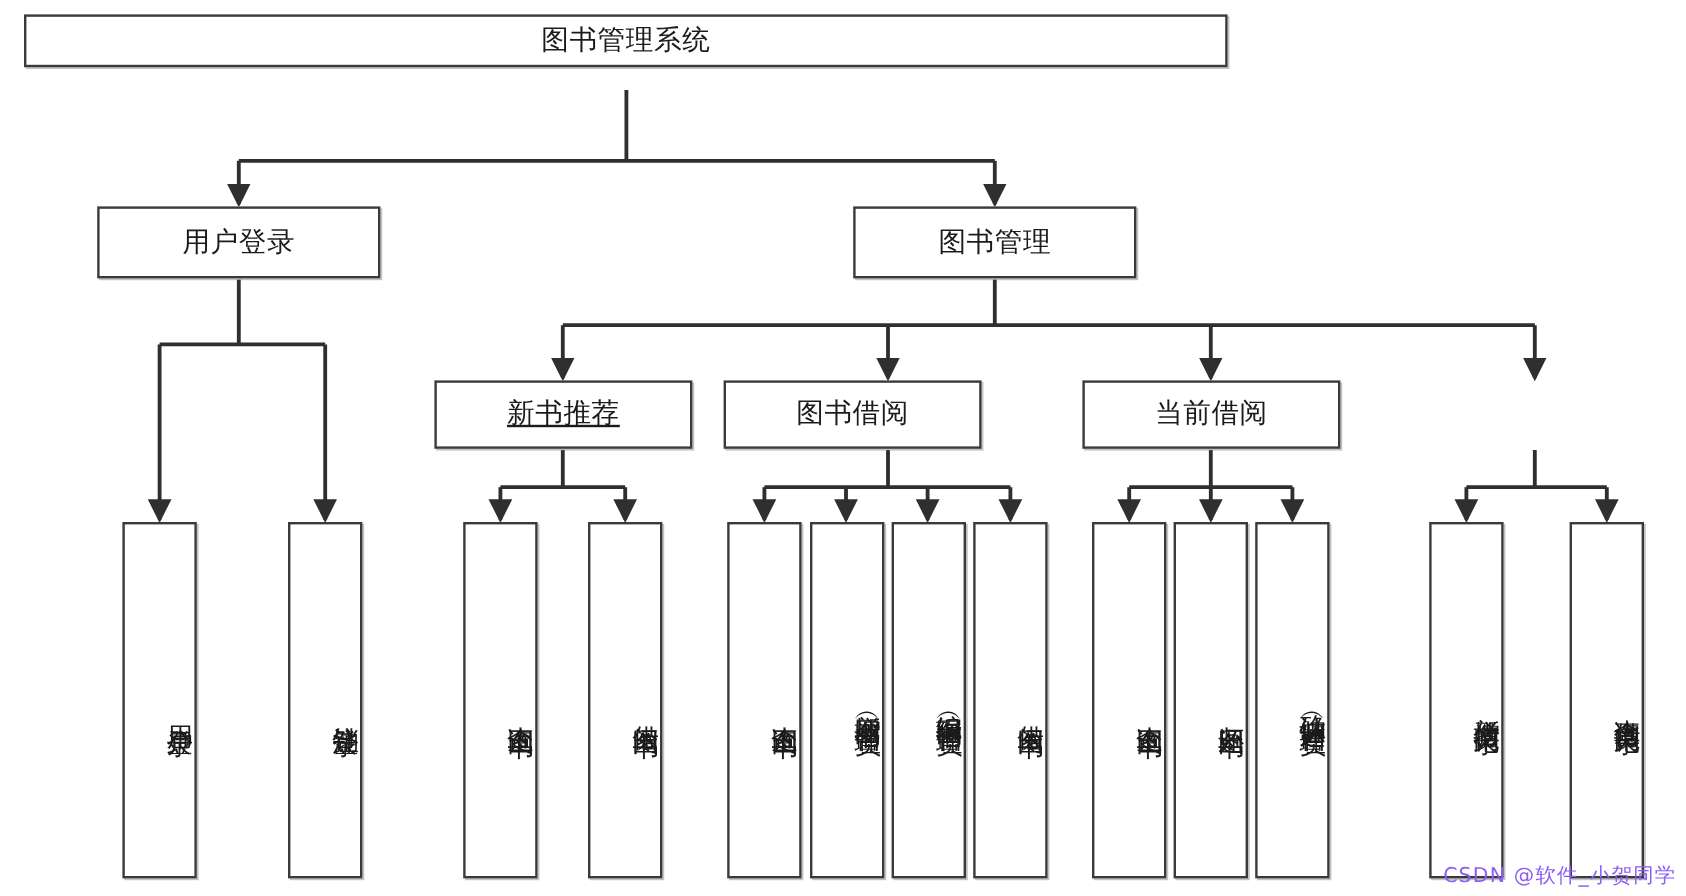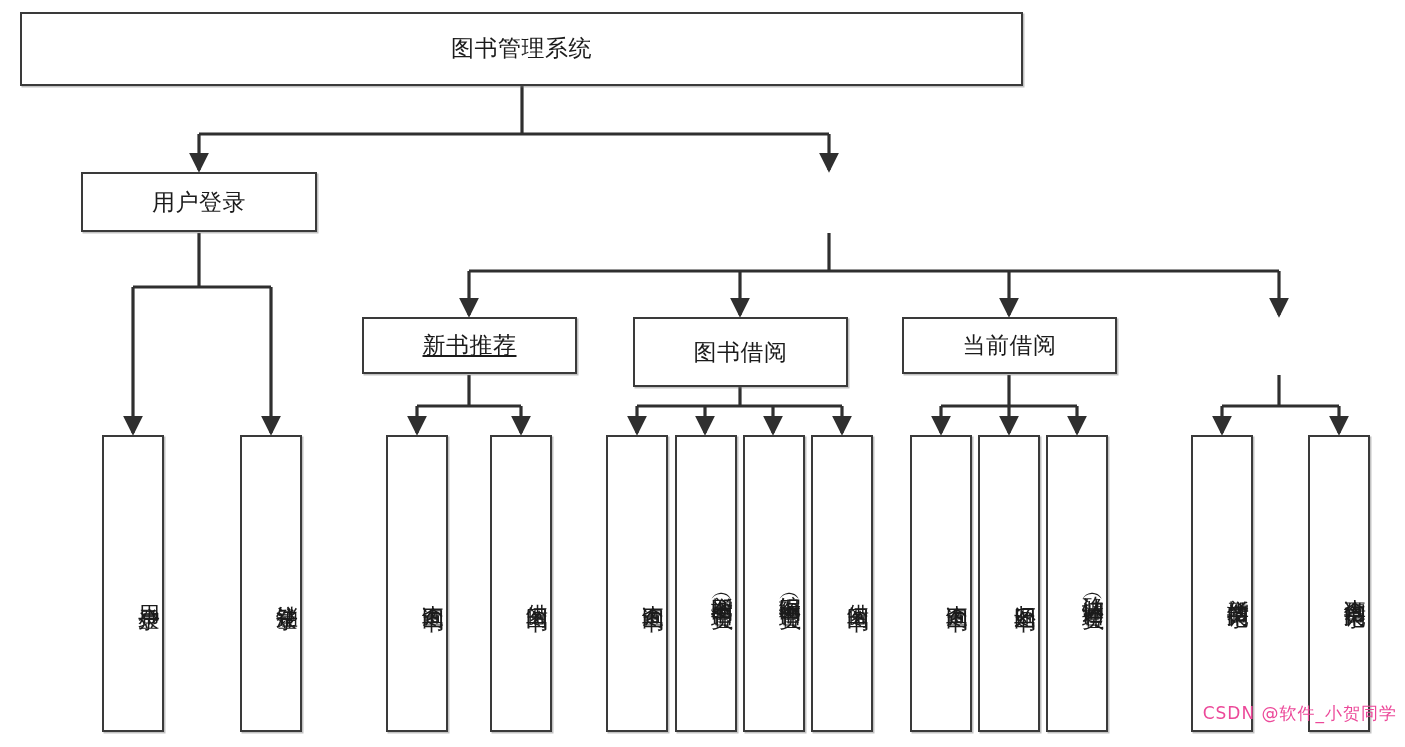--- a/index.html
+++ b/index.html
@@ -123,7 +123,7 @@
     </g>
   </svg>
 
-  <div class="node horizontal" style="left:20px; top:12px; width:1003px; height:74px;font-family:Liberation Serif, serif;">
+  <div class="node horizontal" style="left:20px; top:12px; width:1003px; height:44px;">
     <span>图书管理系统</span>
   </div>
 

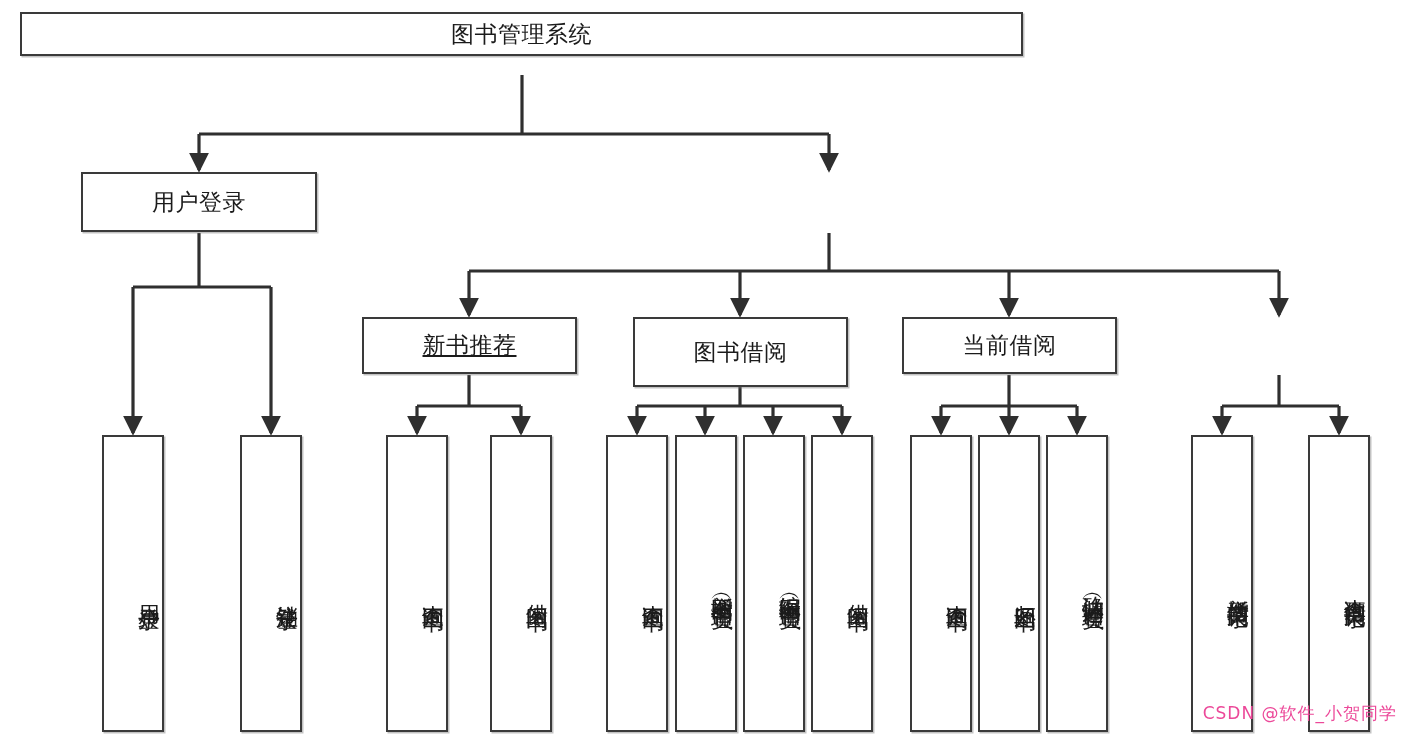--- a/index.html
+++ b/index.html
@@ -130,6 +130,9 @@
   <div class="node horizontal" style="left:81px; top:172px; width:236px; height:60px;">
     <span>用户登录</span>
   </div>
+  <div class="node horizontal" style="left:711px; top:172px; width:236px; height:60px;">
+    <span>图书管理</span>
+  </div>
 
   <div class="node horizontal" style="left:362px; top:317px; width:215px; height:57px;text-decoration:underline;">
     <span>新书推荐</span>

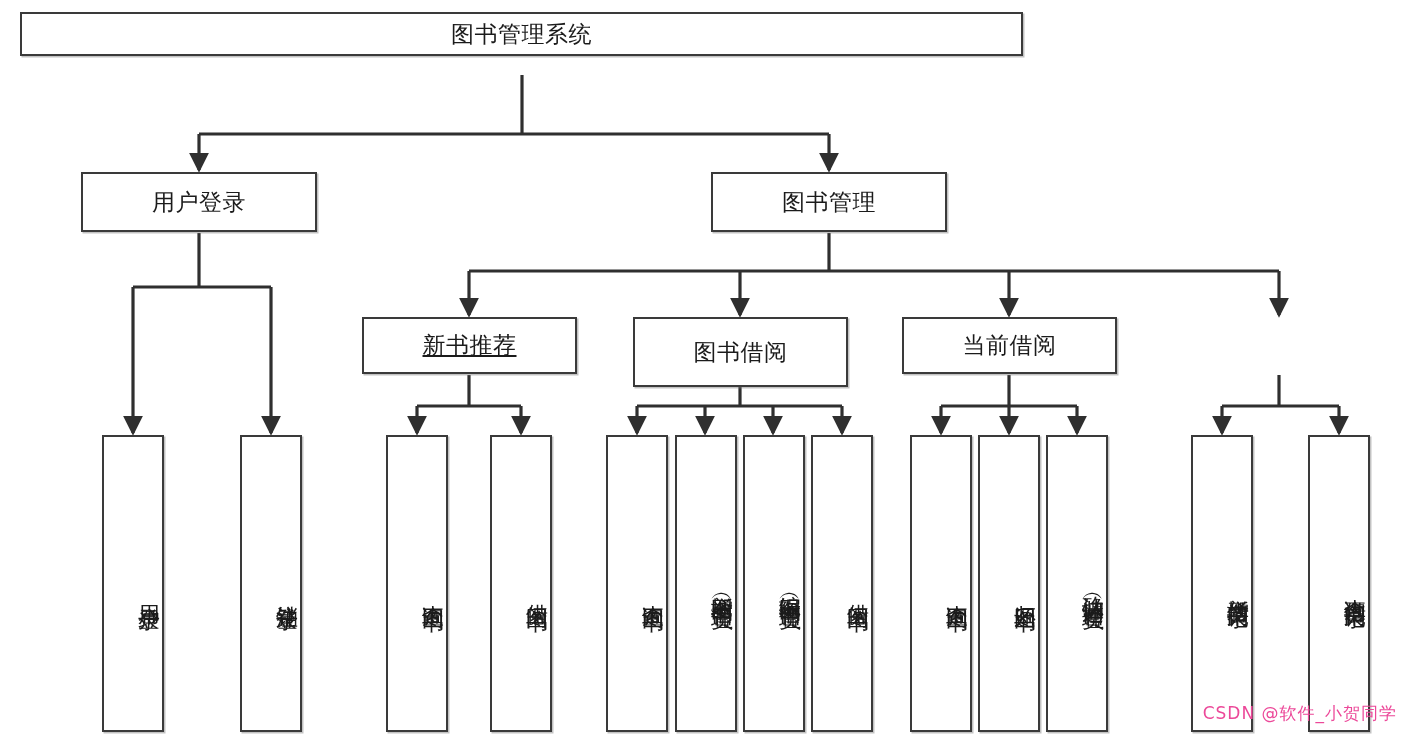--- a/index.html
+++ b/index.html
@@ -137,7 +137,7 @@
   <div class="node horizontal" style="left:362px; top:317px; width:215px; height:57px;text-decoration:underline;">
     <span>新书推荐</span>
   </div>
-  <div class="node horizontal" style="left:633px; top:317px; width:215px; height:70px;">
+  <div class="node horizontal" style="left:603px; top:317px; width:215px; height:57px;">
     <span>图书借阅</span>
   </div>
   <div class="node horizontal" style="left:902px; top:317px; width:215px; height:57px;">

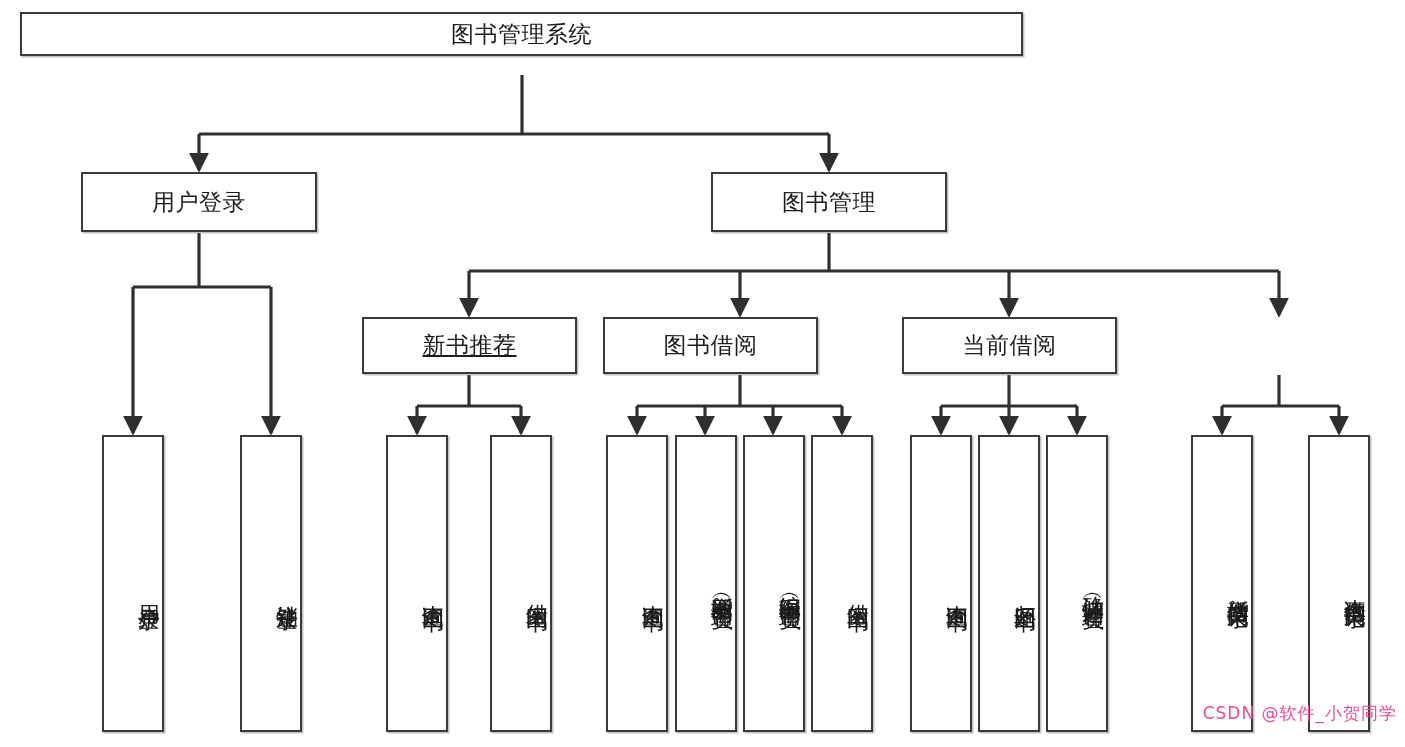--- a/index.html
+++ b/index.html
@@ -60,9 +60,9 @@
   #watermark {
     position: absolute;
     right: 8px;
-    bottom: 22px;
+    bottom: 6px;
     font-size: 17px;
-    color: #ec4899;
+    color: #8b5cf6;
     letter-spacing: 1px;
     white-space: nowrap;
     font-family: "DejaVu Sans", "Liberation Sans", sans-serif;

